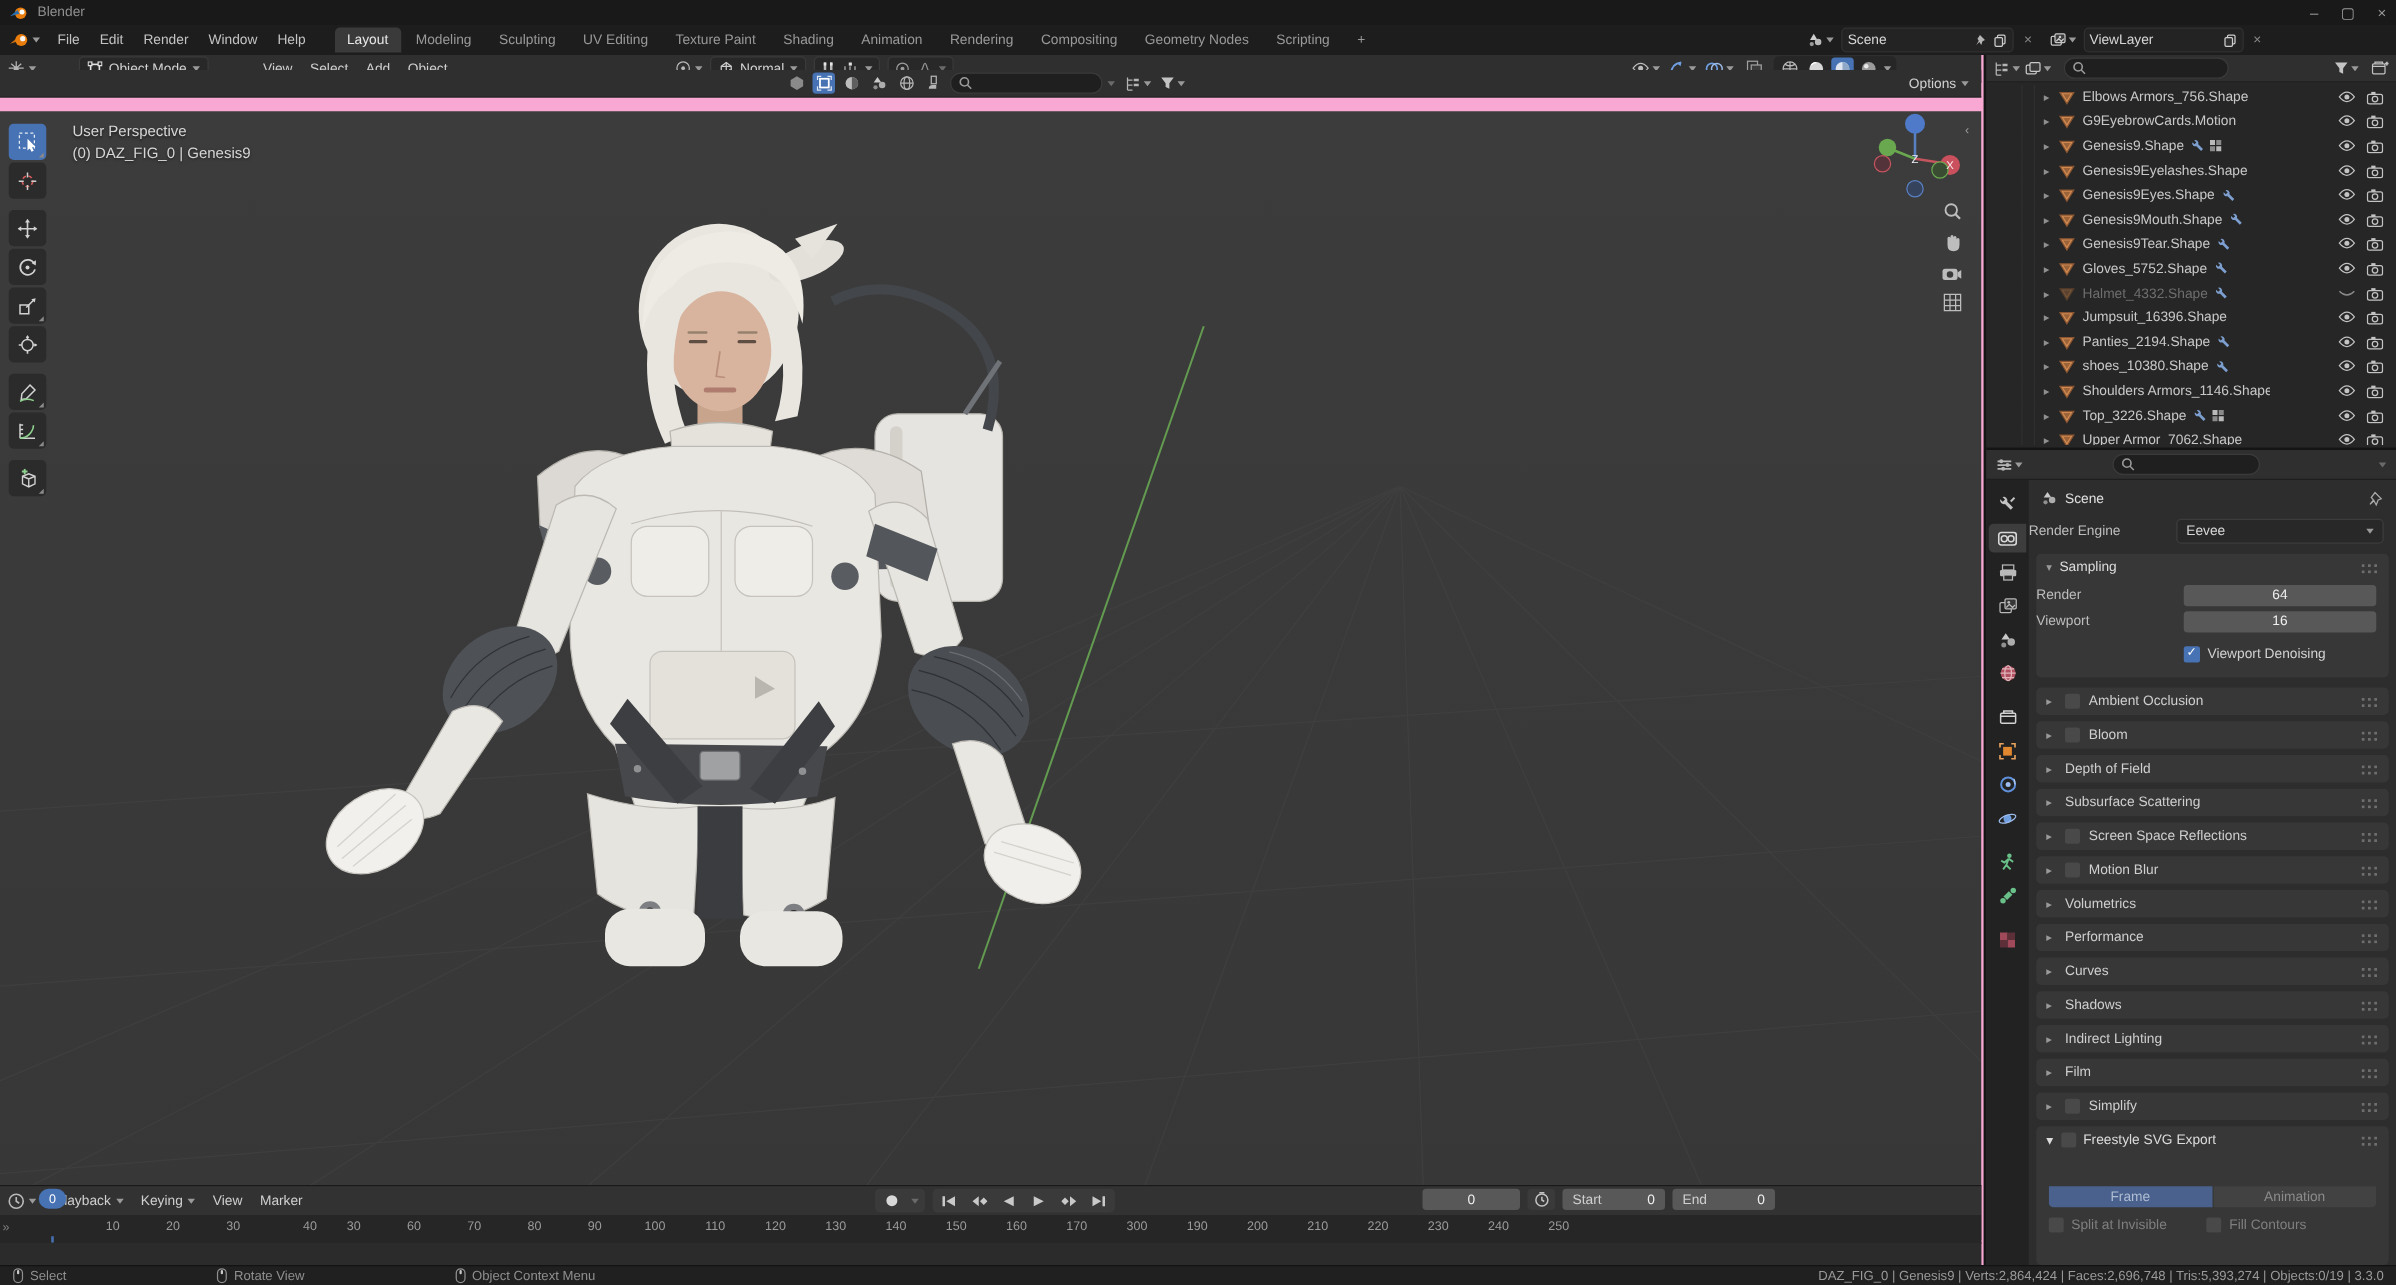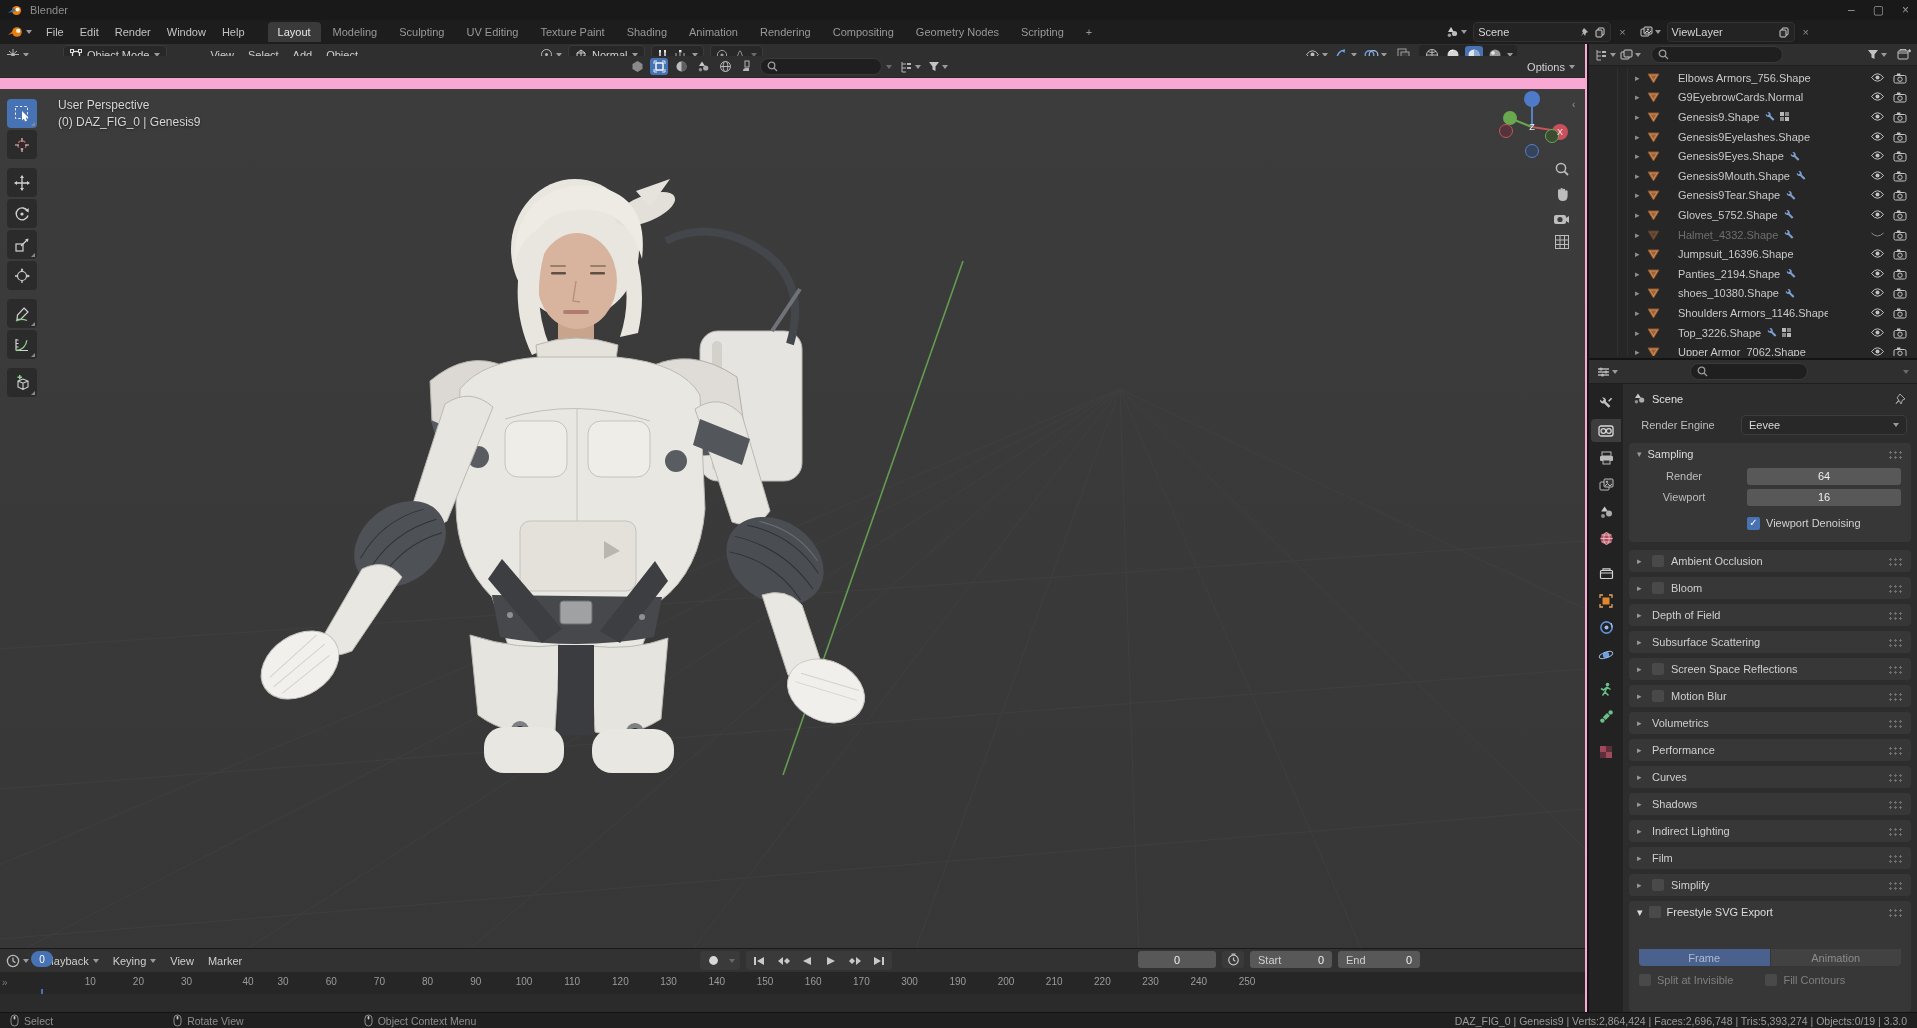--- a/index.html
+++ b/index.html
@@ -63,7 +63,7 @@
   .orow .treeline2{position:absolute;left:38px;top:0;bottom:0;width:1px;background:#2f2f2f;}
   .orow .disc{color:#8f8f8f;font-size:9px;width:12px;}
   .orow .oicon{width:15px;display:inline-flex;}
-  .orow .olabel{margin-left:16px;white-space:nowrap;overflow:hidden;max-width:150px;}
+  .orow .olabel{margin-left:4px;white-space:nowrap;overflow:hidden;max-width:150px;}
   .orow .mods{display:flex;gap:3px;margin-left:6px;}
   .orow .rights{margin-left:auto;display:flex;gap:8px;padding-right:10px;}
   .orow.dim{color:#6e6e6e;}

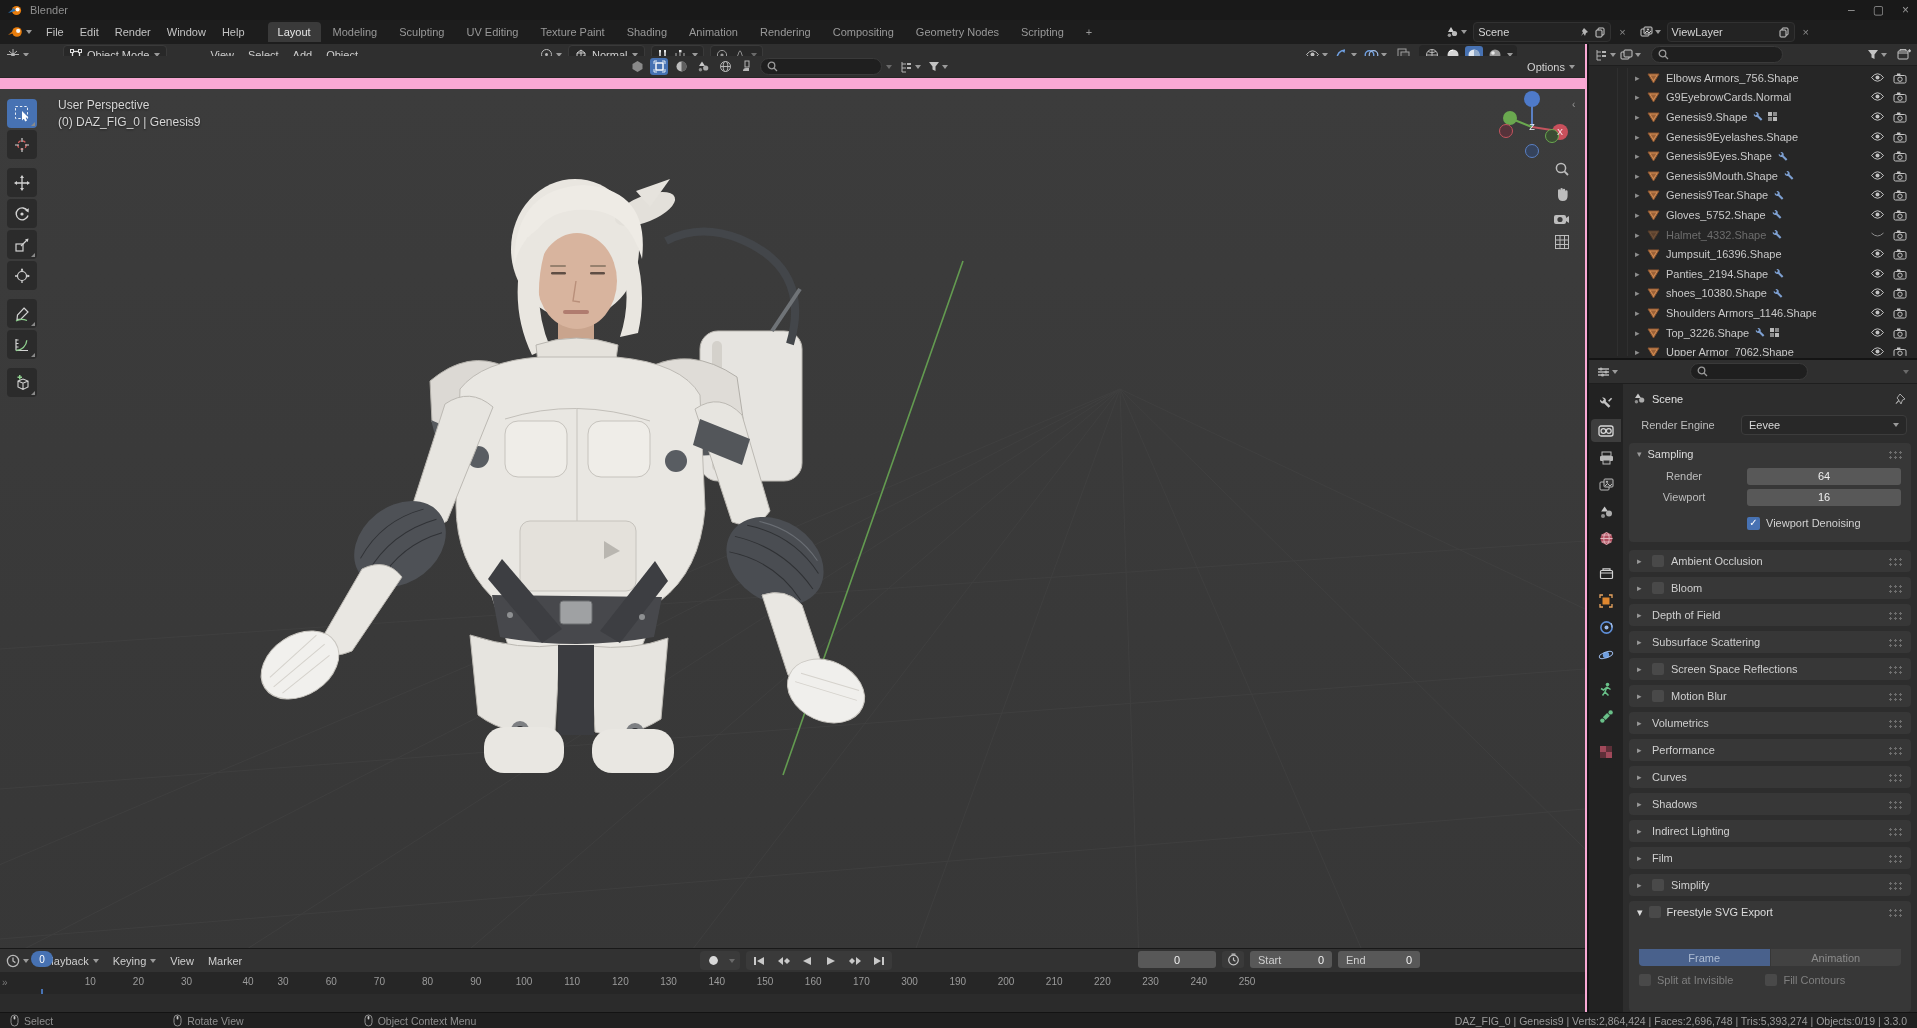--- a/index.html
+++ b/index.html
@@ -843,7 +843,7 @@
                 <polygon points="6.5,8 3.6,3.4 9.4,3.4" fill="#9c6238"></polygon>
               </svg>
             </span>
-            <span class="olabel">G9EyebrowCards.Normal</span>
+            <span class="olabel">G9EyebrowCards.Motion</span>
             <span class="mods"></span>
             <span class="rights">
               <span>

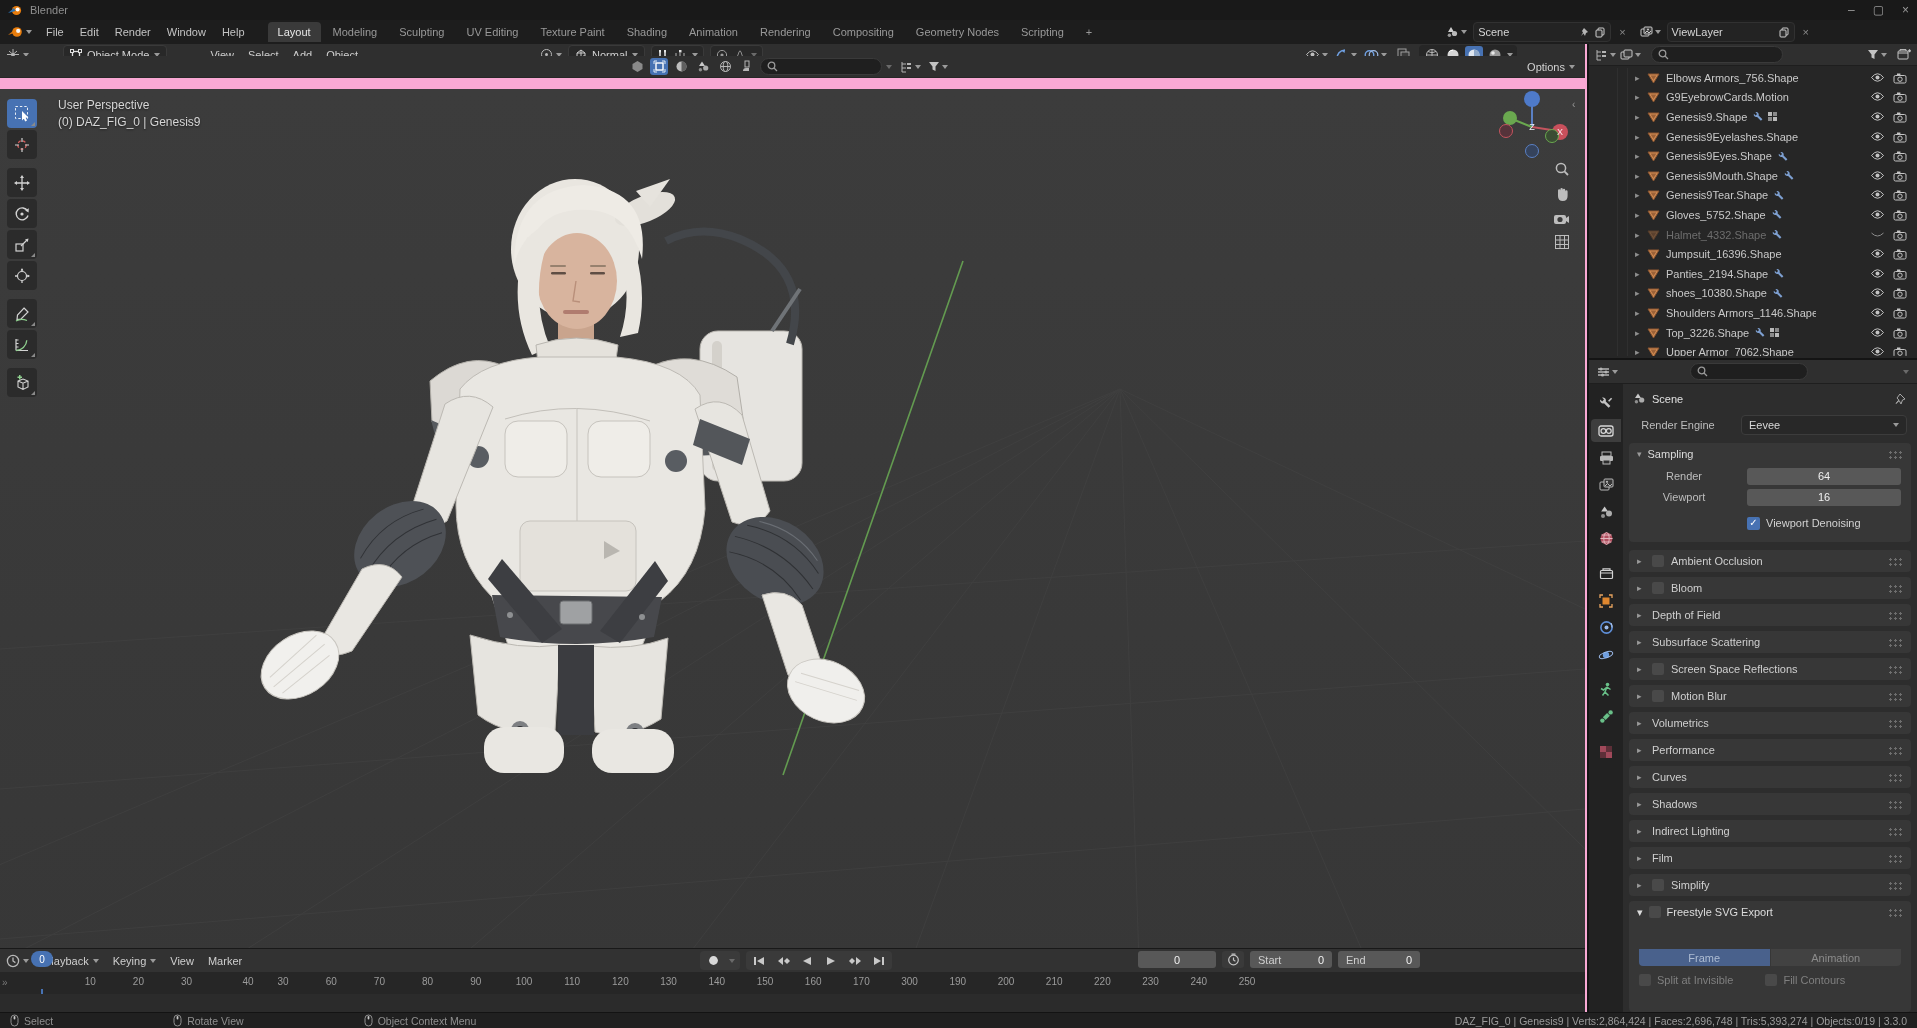--- a/index.html
+++ b/index.html
@@ -78,7 +78,7 @@
   .ptab.gapb{margin-top:8px;}
   #propbody{left:34px;top:24px;width:294px;height:630px;overflow:hidden;}
   #crumb{display:flex;align-items:center;gap:6px;margin:8px 10px 0;color:#e0e0e0;}
-  .labcol{width:118px;text-align:center;color:#bdbdbd;padding-right:8px;box-sizing:border-box;flex:0 0 auto;}
+  .labcol{width:118px;text-align:left;color:#bdbdbd;padding-right:8px;box-sizing:border-box;flex:0 0 auto;}
   .dropdown{background:#282828;border:1px solid #3c3c3c;border-radius:4px;height:18px;display:flex;align-items:center;padding:0 7px;color:#d8d8d8;flex:1;justify-content:space-between;}
   .bigpanel{background:#373737;border-radius:4px;margin:8px 6px 0;padding-bottom:8px;}
   .bigpanel .phead{display:flex;align-items:center;height:22px;padding:0 8px;color:#dcdcdc;gap:6px;}

